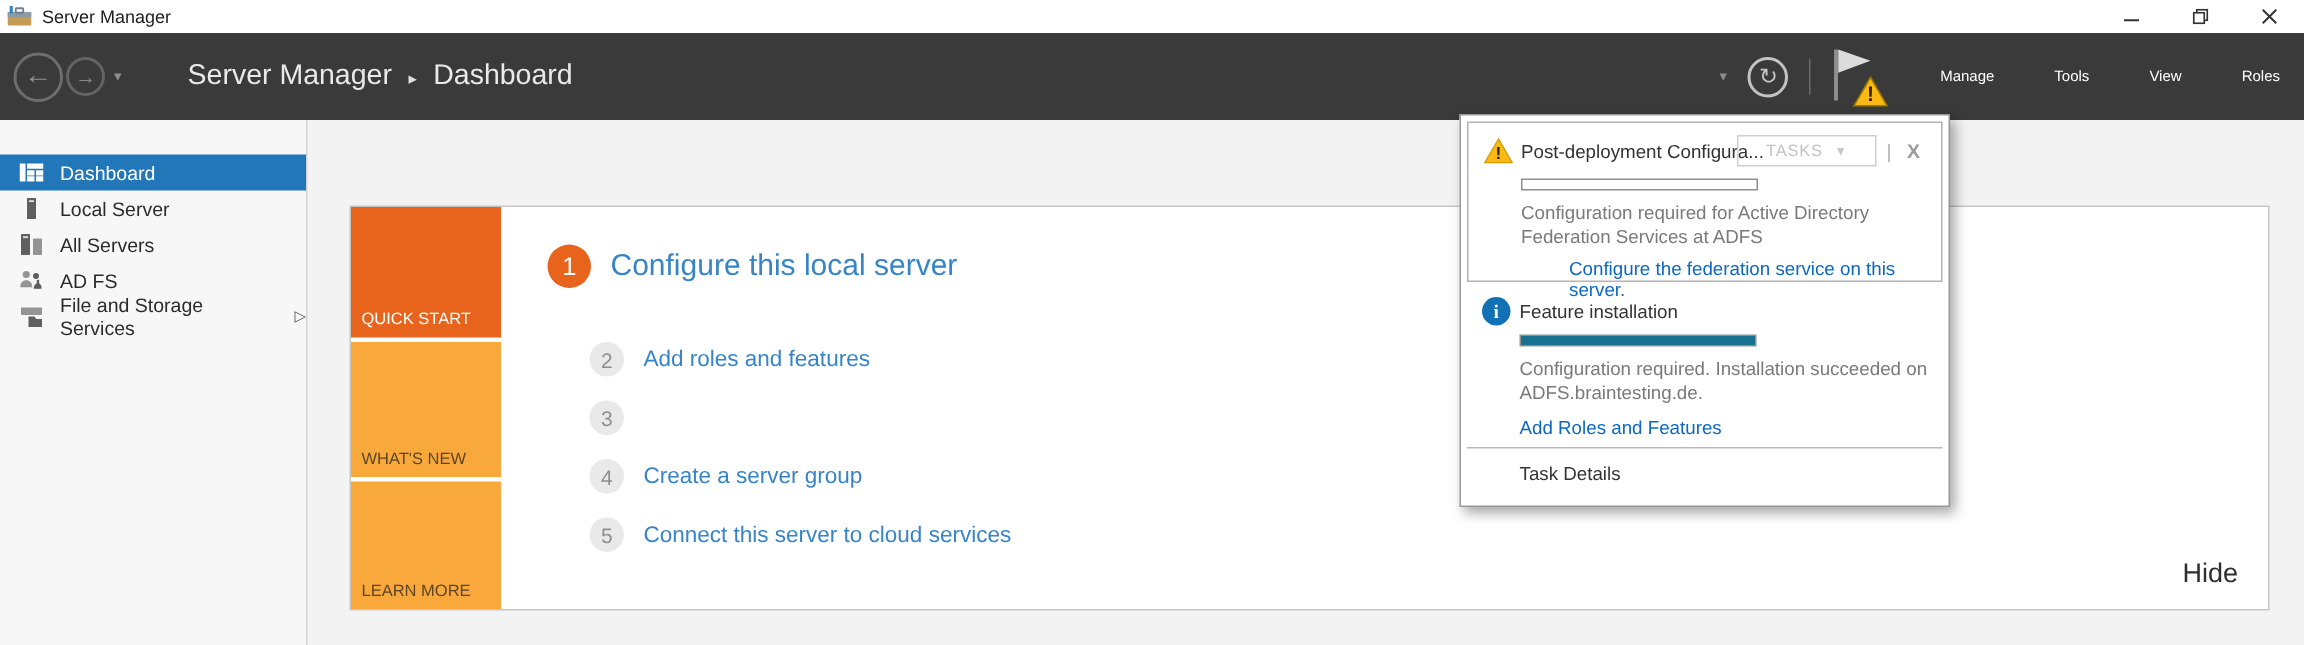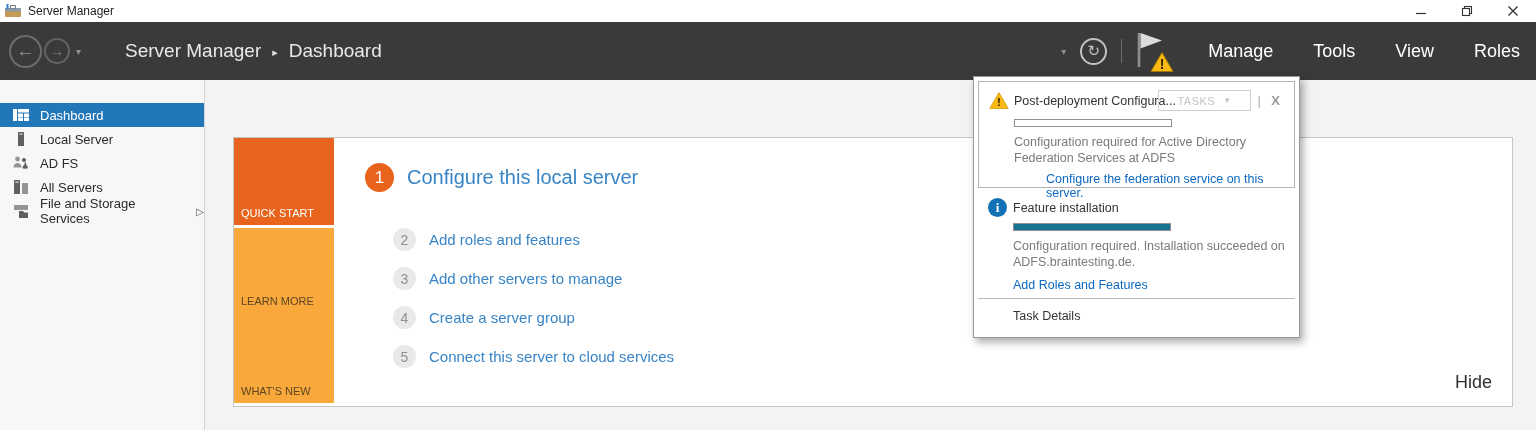--- a/index.html
+++ b/index.html
@@ -33,7 +33,7 @@
   .nav-sep{width:1px;height:24px;background:#6a6a6a;margin-left:14px;}
   .flag-wrap{position:relative;width:34px;height:40px;margin-left:12px;}
   .flag-warning{position:absolute;right:-6px;bottom:-6px;}
-  .menu-item{color:#ffffff;font-size:18px;margin-left:40px;}
+  .menu-item{color:#ffffff;font-size:10px;margin-left:40px;}
 
   
   .main{display:flex;height:350px;}

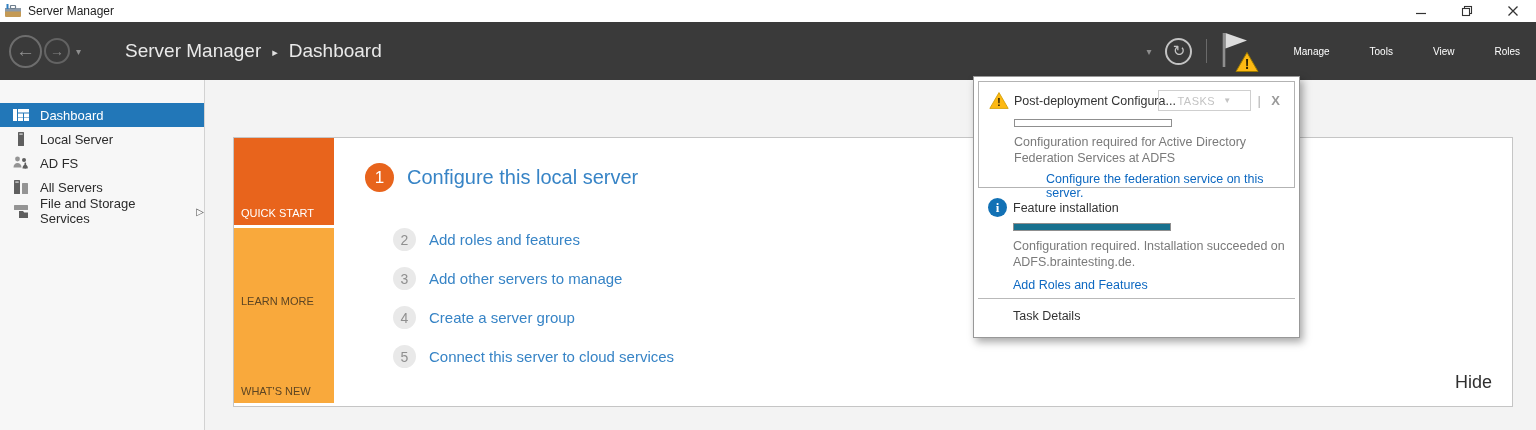--- a/index.html
+++ b/index.html
@@ -197,6 +197,16 @@
     <div class="side-item">
       <span class="side-icon">
         <svg width="16" height="16" viewBox="0 0 16 16" fill="currentColor">
+          <rect x="1" y="1" width="6" height="14" rx="0.5"></rect>
+          <rect x="2.3" y="2.5" width="3.4" height="1.2" fill="#f7f7f7" opacity="0.85"></rect>
+          <rect x="9" y="4" width="6" height="11" rx="0.5" opacity="0.65"></rect>
+        </svg>
+      </span>
+      <span>All Servers</span>
+    </div>
+    <div class="side-item">
+      <span class="side-icon">
+        <svg width="16" height="16" viewBox="0 0 16 16" fill="currentColor">
           <circle cx="4.5" cy="4" r="2.4" opacity="0.65"></circle>
           <path d="M0.5 12.5 c0-3 1.8-4.6 4-4.6 s4 1.6 4 4.6 z" opacity="0.65"></path>
           <circle cx="11" cy="5" r="2"></circle>
@@ -206,16 +216,6 @@
         </svg>
       </span>
       <span>AD FS</span>
-    </div>
-    <div class="side-item">
-      <span class="side-icon">
-        <svg width="16" height="16" viewBox="0 0 16 16" fill="currentColor">
-          <rect x="1" y="1" width="6" height="14" rx="0.5"></rect>
-          <rect x="2.3" y="2.5" width="3.4" height="1.2" fill="#f7f7f7" opacity="0.85"></rect>
-          <rect x="9" y="4" width="6" height="11" rx="0.5" opacity="0.65"></rect>
-        </svg>
-      </span>
-      <span>All Servers</span>
     </div>
     <div class="side-item">
       <span class="side-icon">

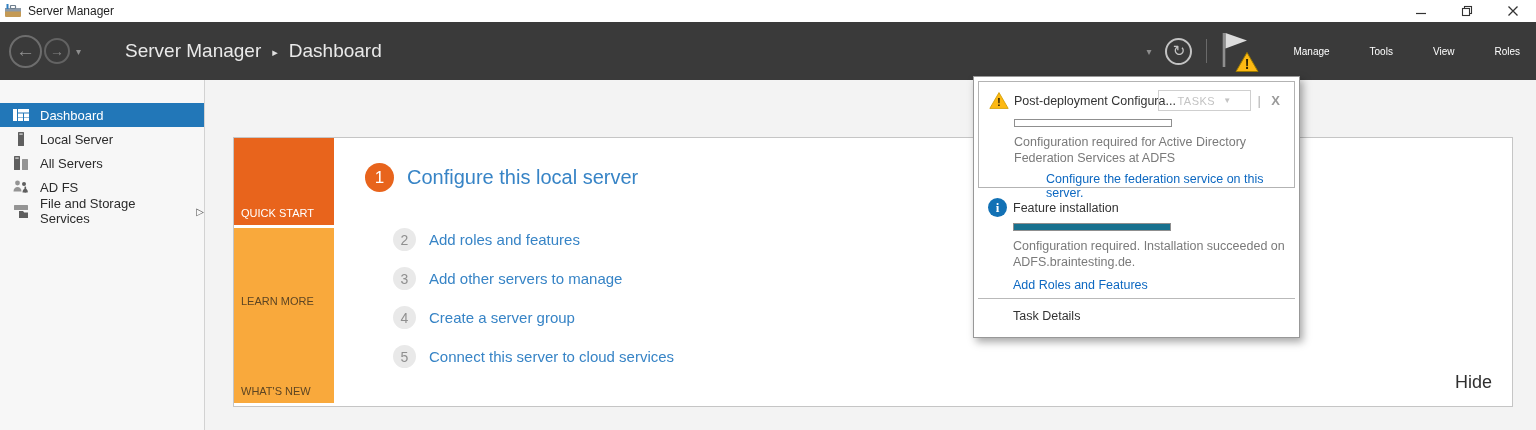--- a/index.html
+++ b/index.html
@@ -254,7 +254,6 @@
       </div>
       <div class="step-row row-3">
         <span class="step-circle stepn-circle">3</span>
-        <span class="stepn-label">Add other servers to manage</span>
       </div>
       <div class="step-row row-4">
         <span class="step-circle stepn-circle">4</span>

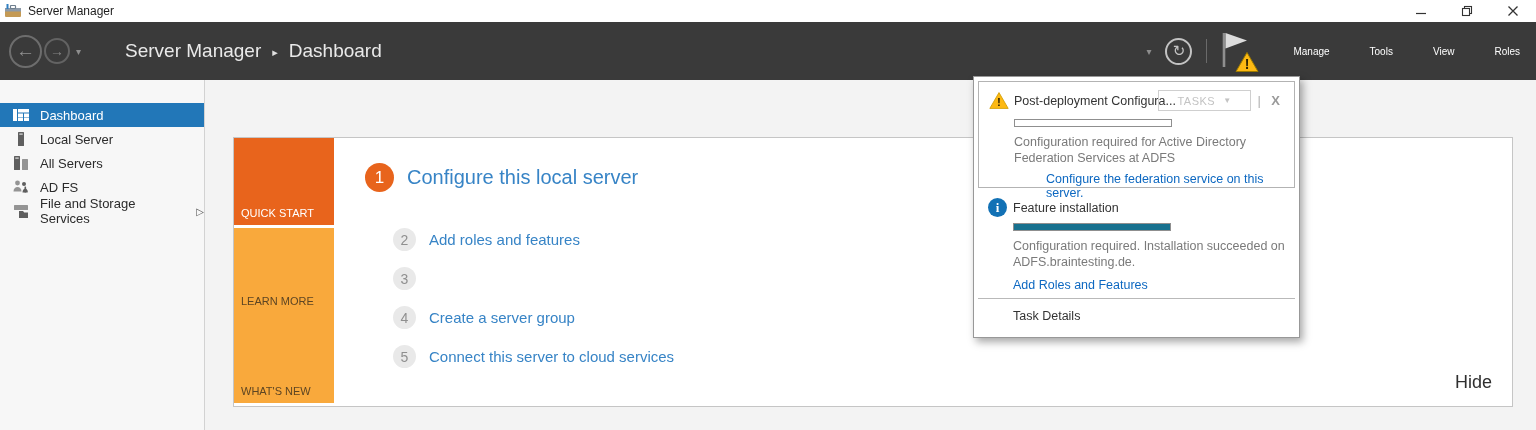--- a/index.html
+++ b/index.html
@@ -236,11 +236,11 @@
         <div class="tab tab-quick">
           <span class="tab-label">QUICK START</span>
         </div>
+        <div class="tab tab-new">
+          <span class="tab-label">WHAT'S NEW</span>
+        </div>
         <div class="tab tab-learn">
           <span class="tab-label">LEARN MORE</span>
-        </div>
-        <div class="tab tab-new">
-          <span class="tab-label">WHAT'S NEW</span>
         </div>
       </div>
 

